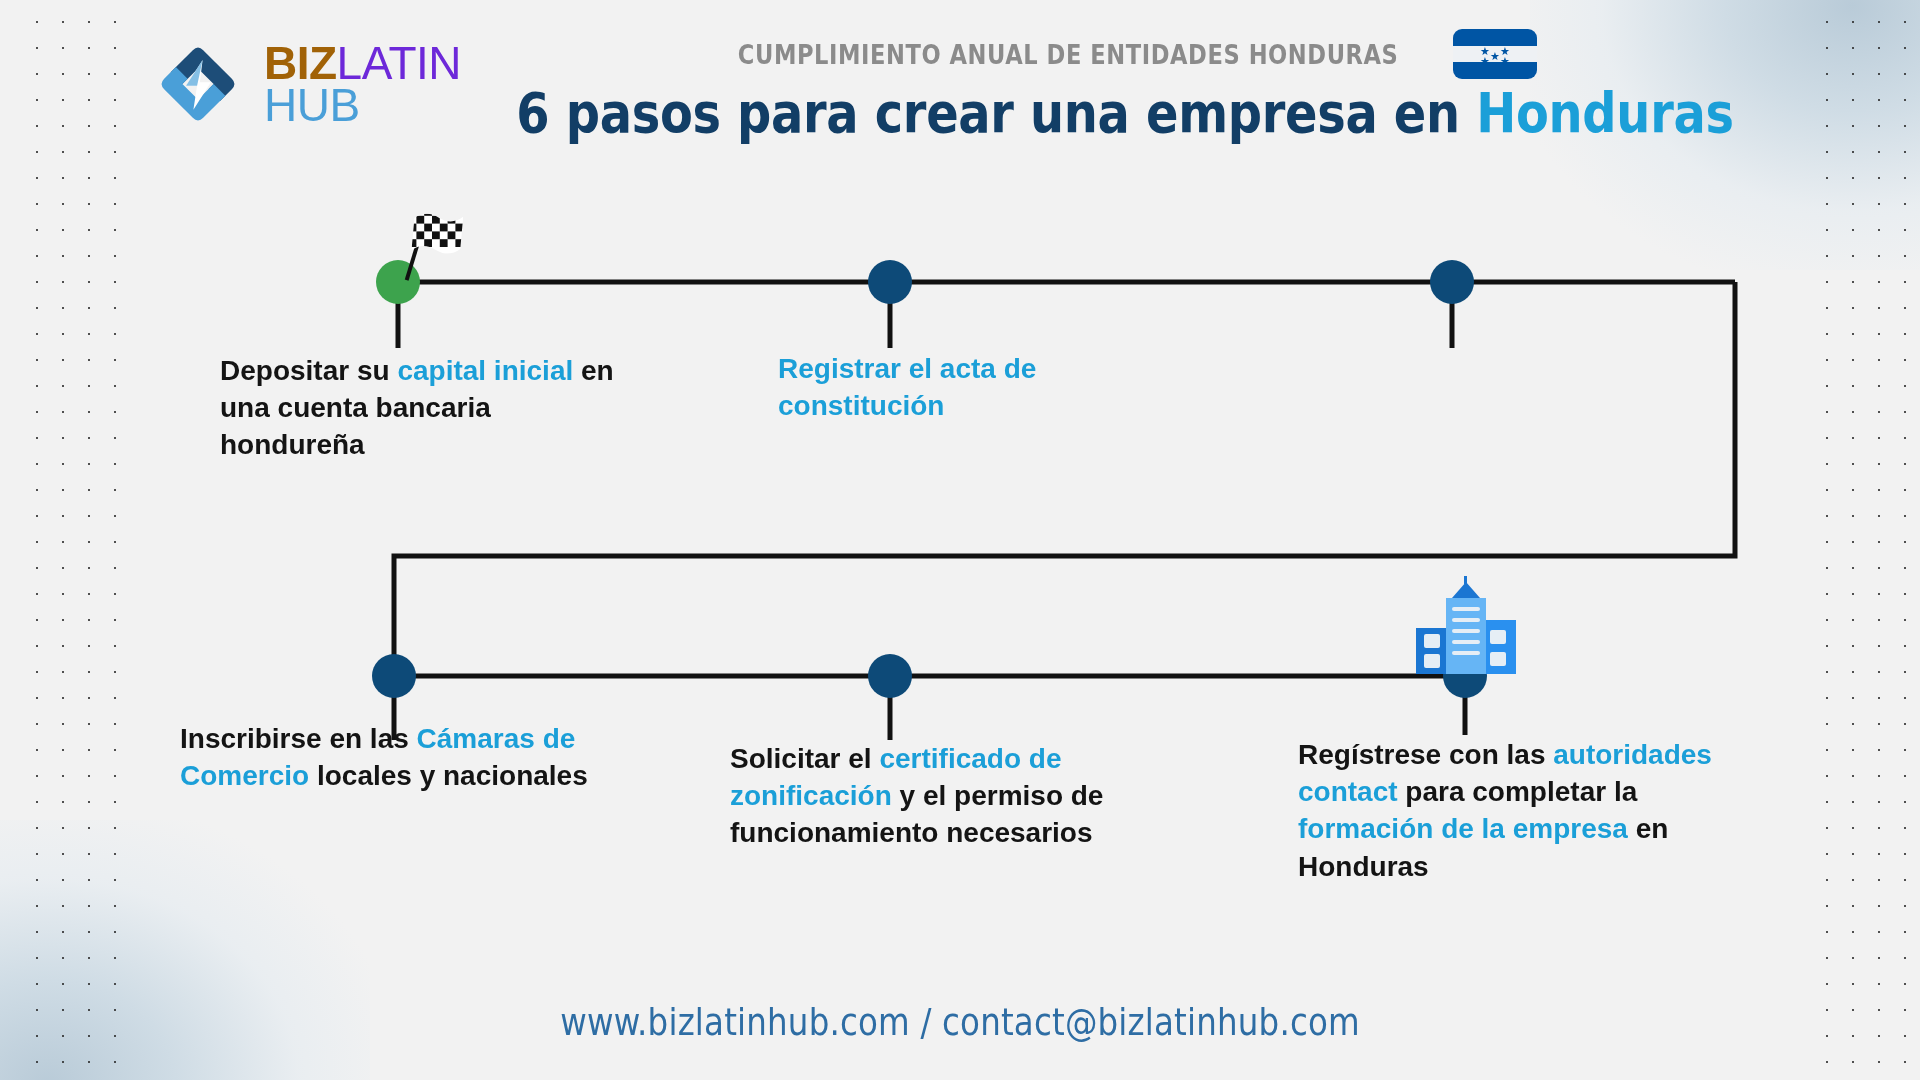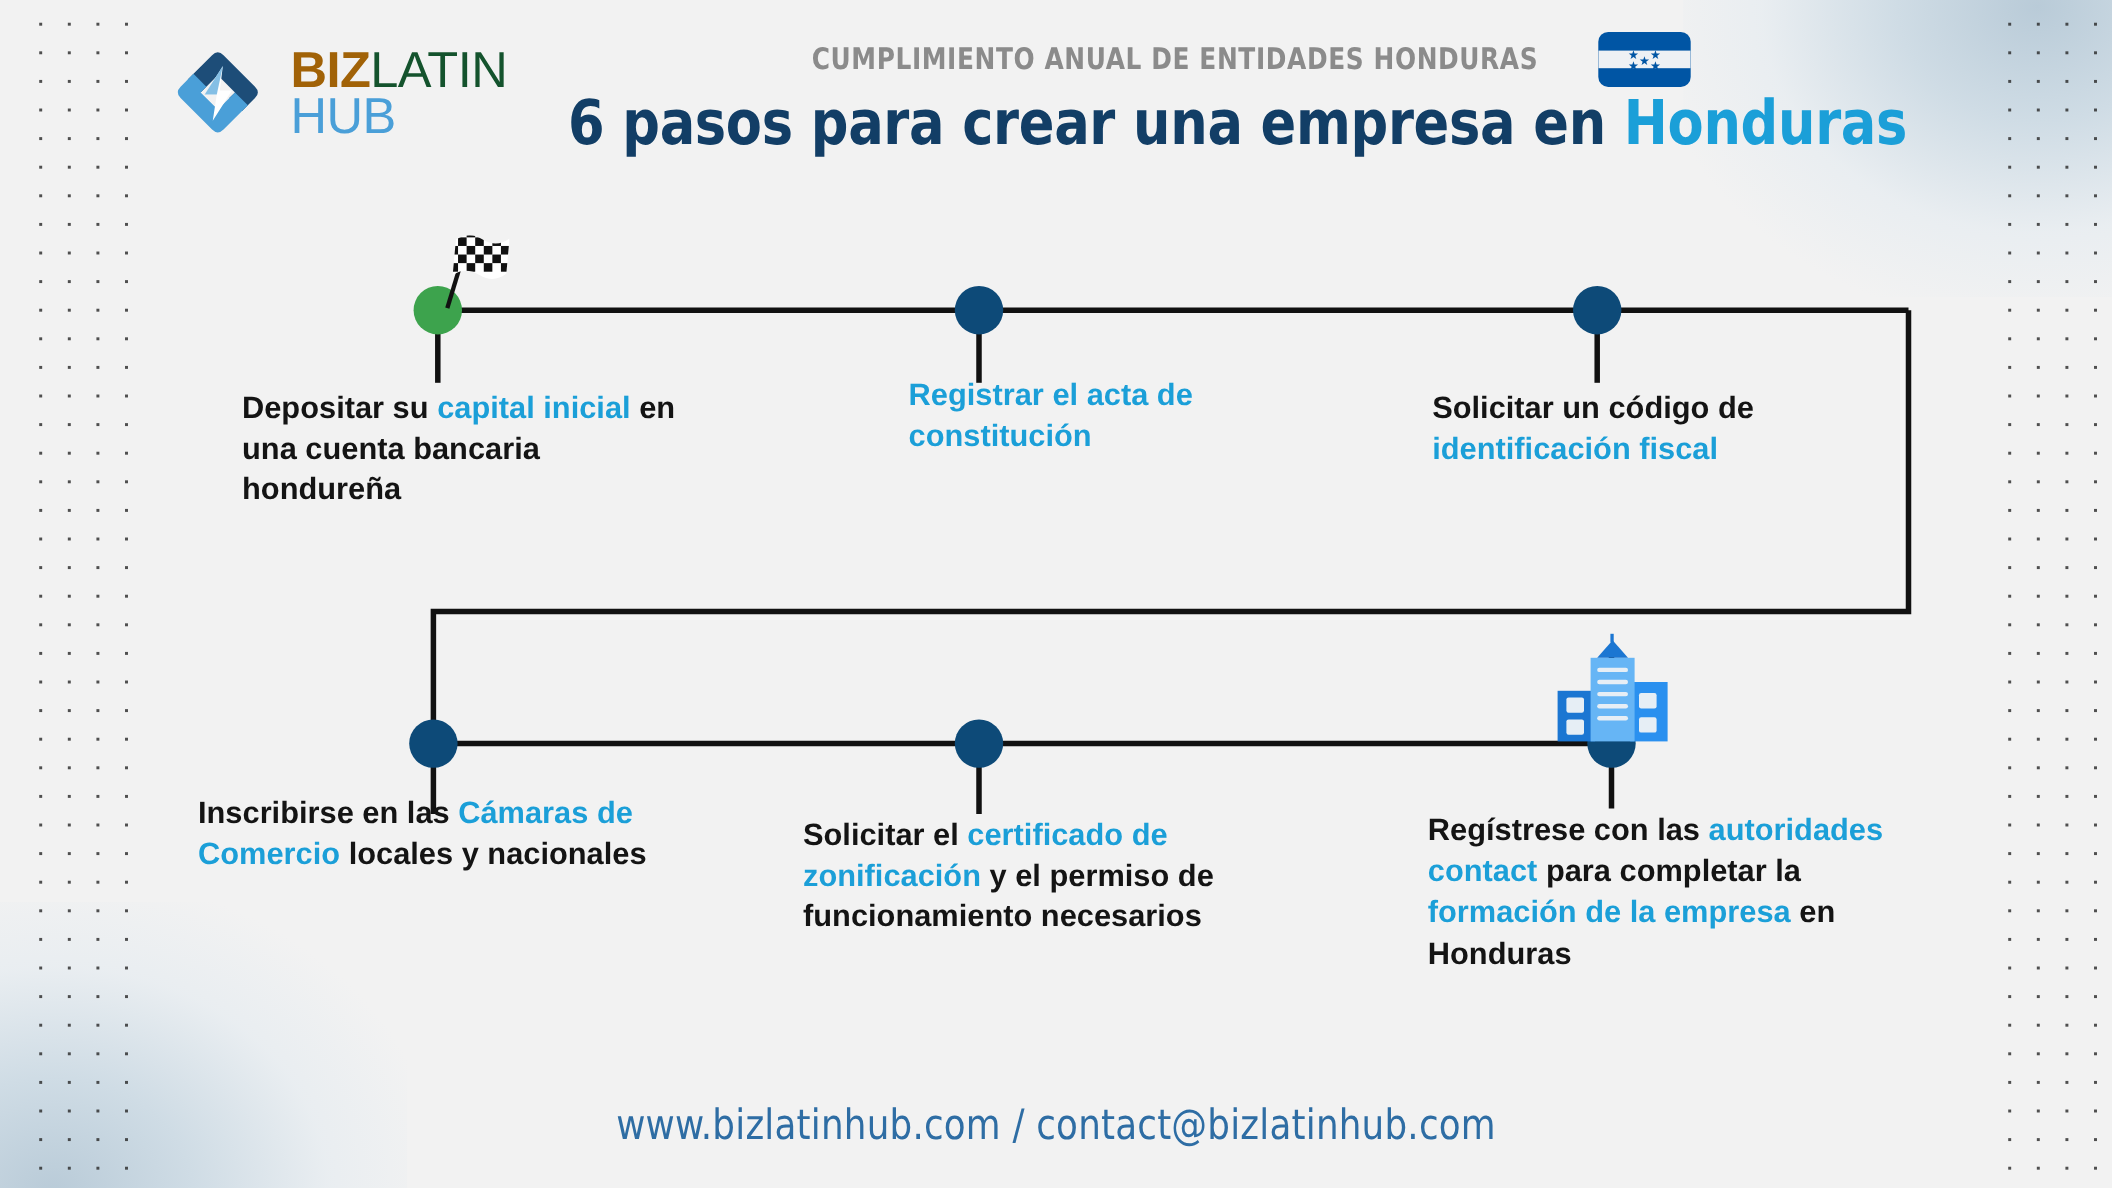--- a/index.html
+++ b/index.html
@@ -57,7 +57,7 @@
   #logo .line1 { font-size:46px; font-weight:bold; white-space:nowrap; }
   #logo .line2 { font-size:46px; font-weight:normal; color:#4a9fd8; }
   .biz  { color:#a16207; font-weight:bold; }
-  .latin{ color:#14532d; font-weight:normal; }
+  .latin{ color:#6d28d9; font-weight:normal; }
 
   #title-block {
     position:absolute; left:480px; top:30px; width:1290px;

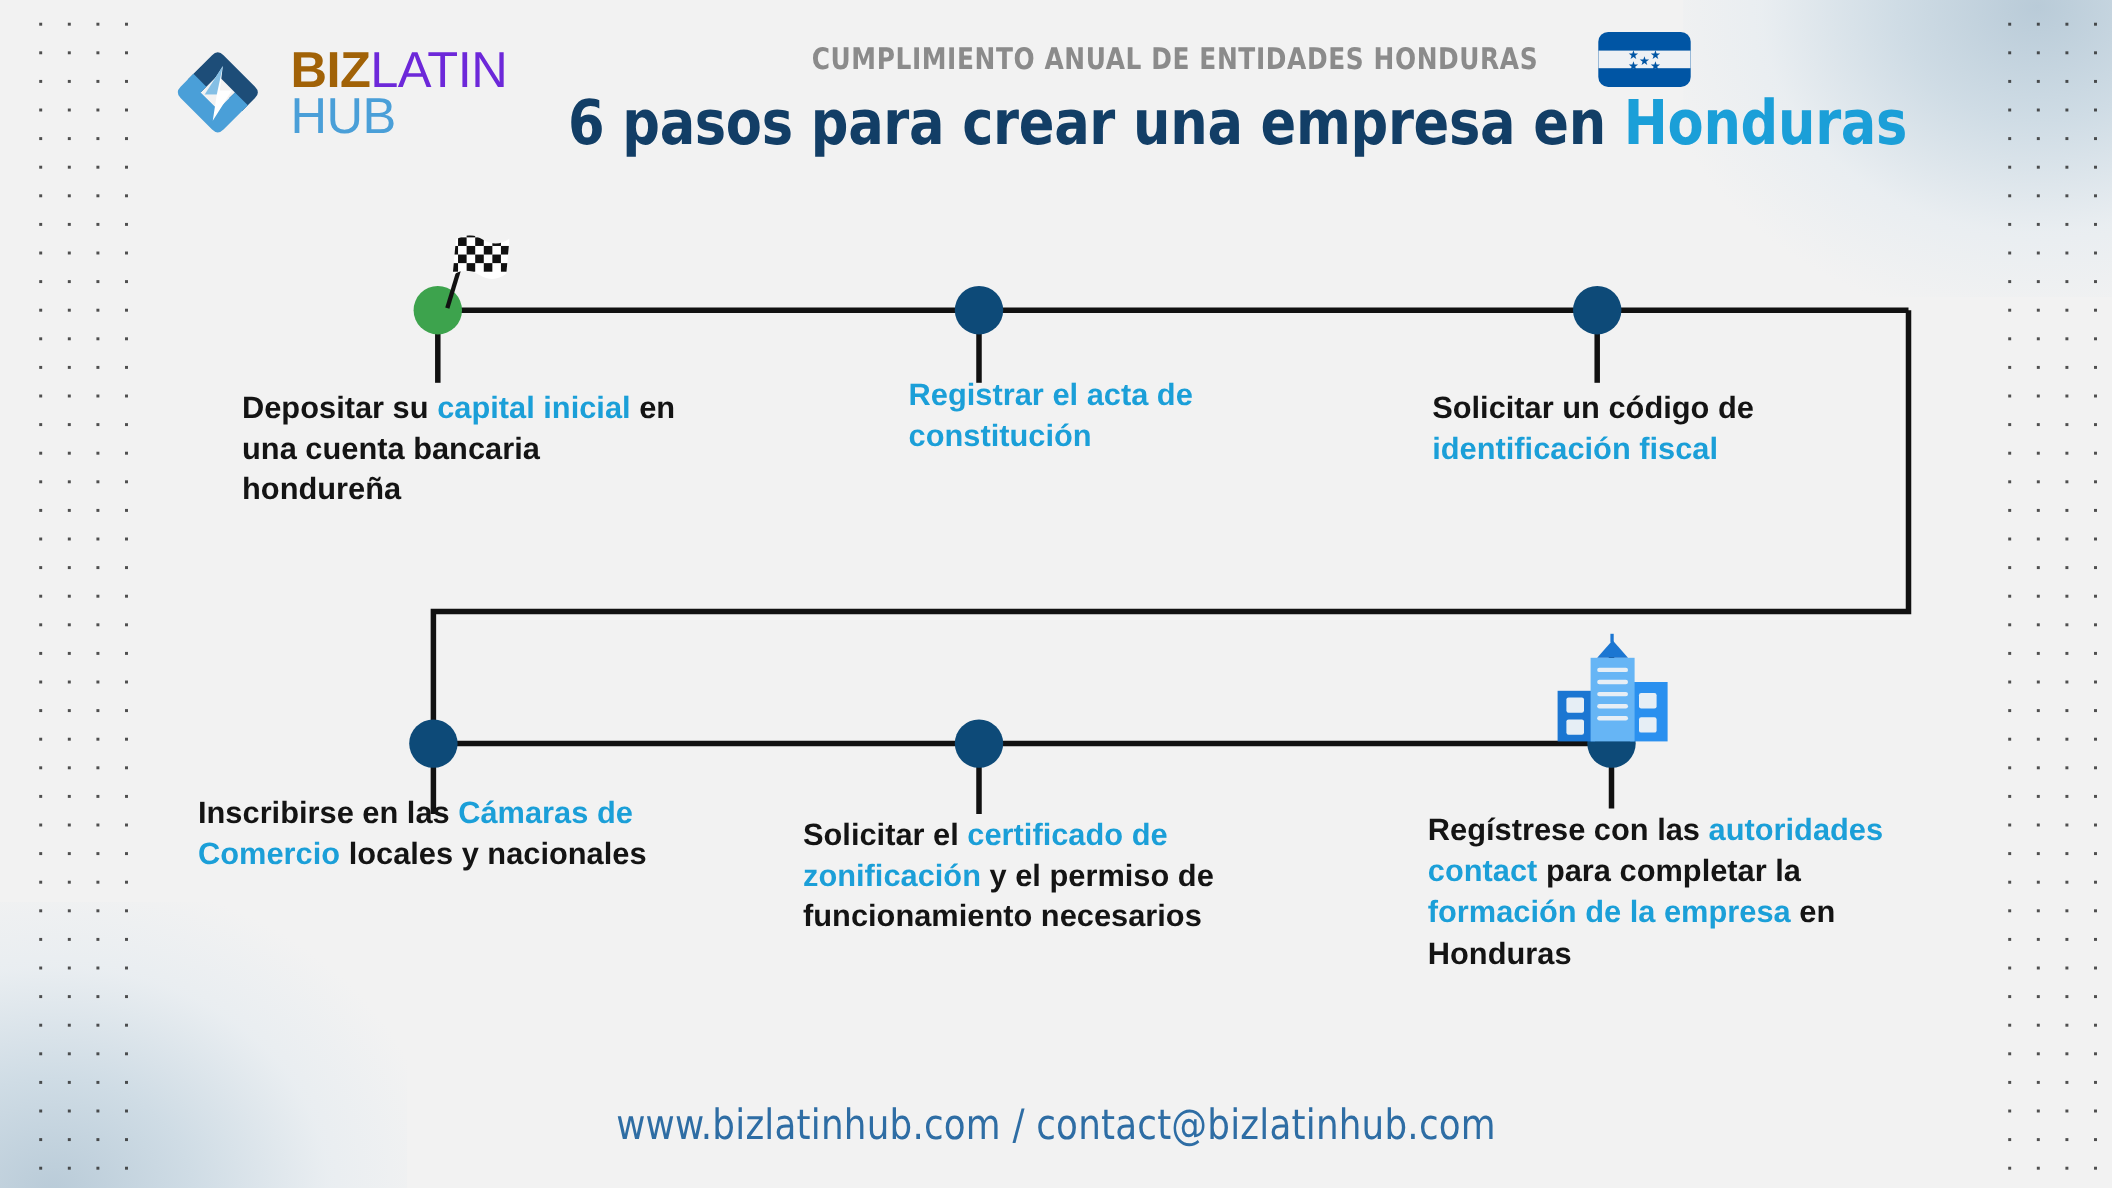--- a/index.html
+++ b/index.html
@@ -267,7 +267,7 @@
 
   <div class="step-text" style="left:220px;top:352px;width:400px;"><span>Depositar su </span><span class="hl">capital inicial</span><span> en una cuenta bancaria hondureña</span></div>
 
-  <div class="step-text" style="left:778px;top:340px;width:330px;margin-left:48px;"><span class="hl">Registrar el acta de constitución</span></div>
+  <div class="step-text" style="left:778px;top:350px;width:330px;"><span class="hl">Registrar el acta de constitución</span></div>
 
   <div class="step-text" style="left:1302px;top:352px;width:340px;"><span>Solicitar un código de </span><span class="hl">identificación fiscal</span></div>
 

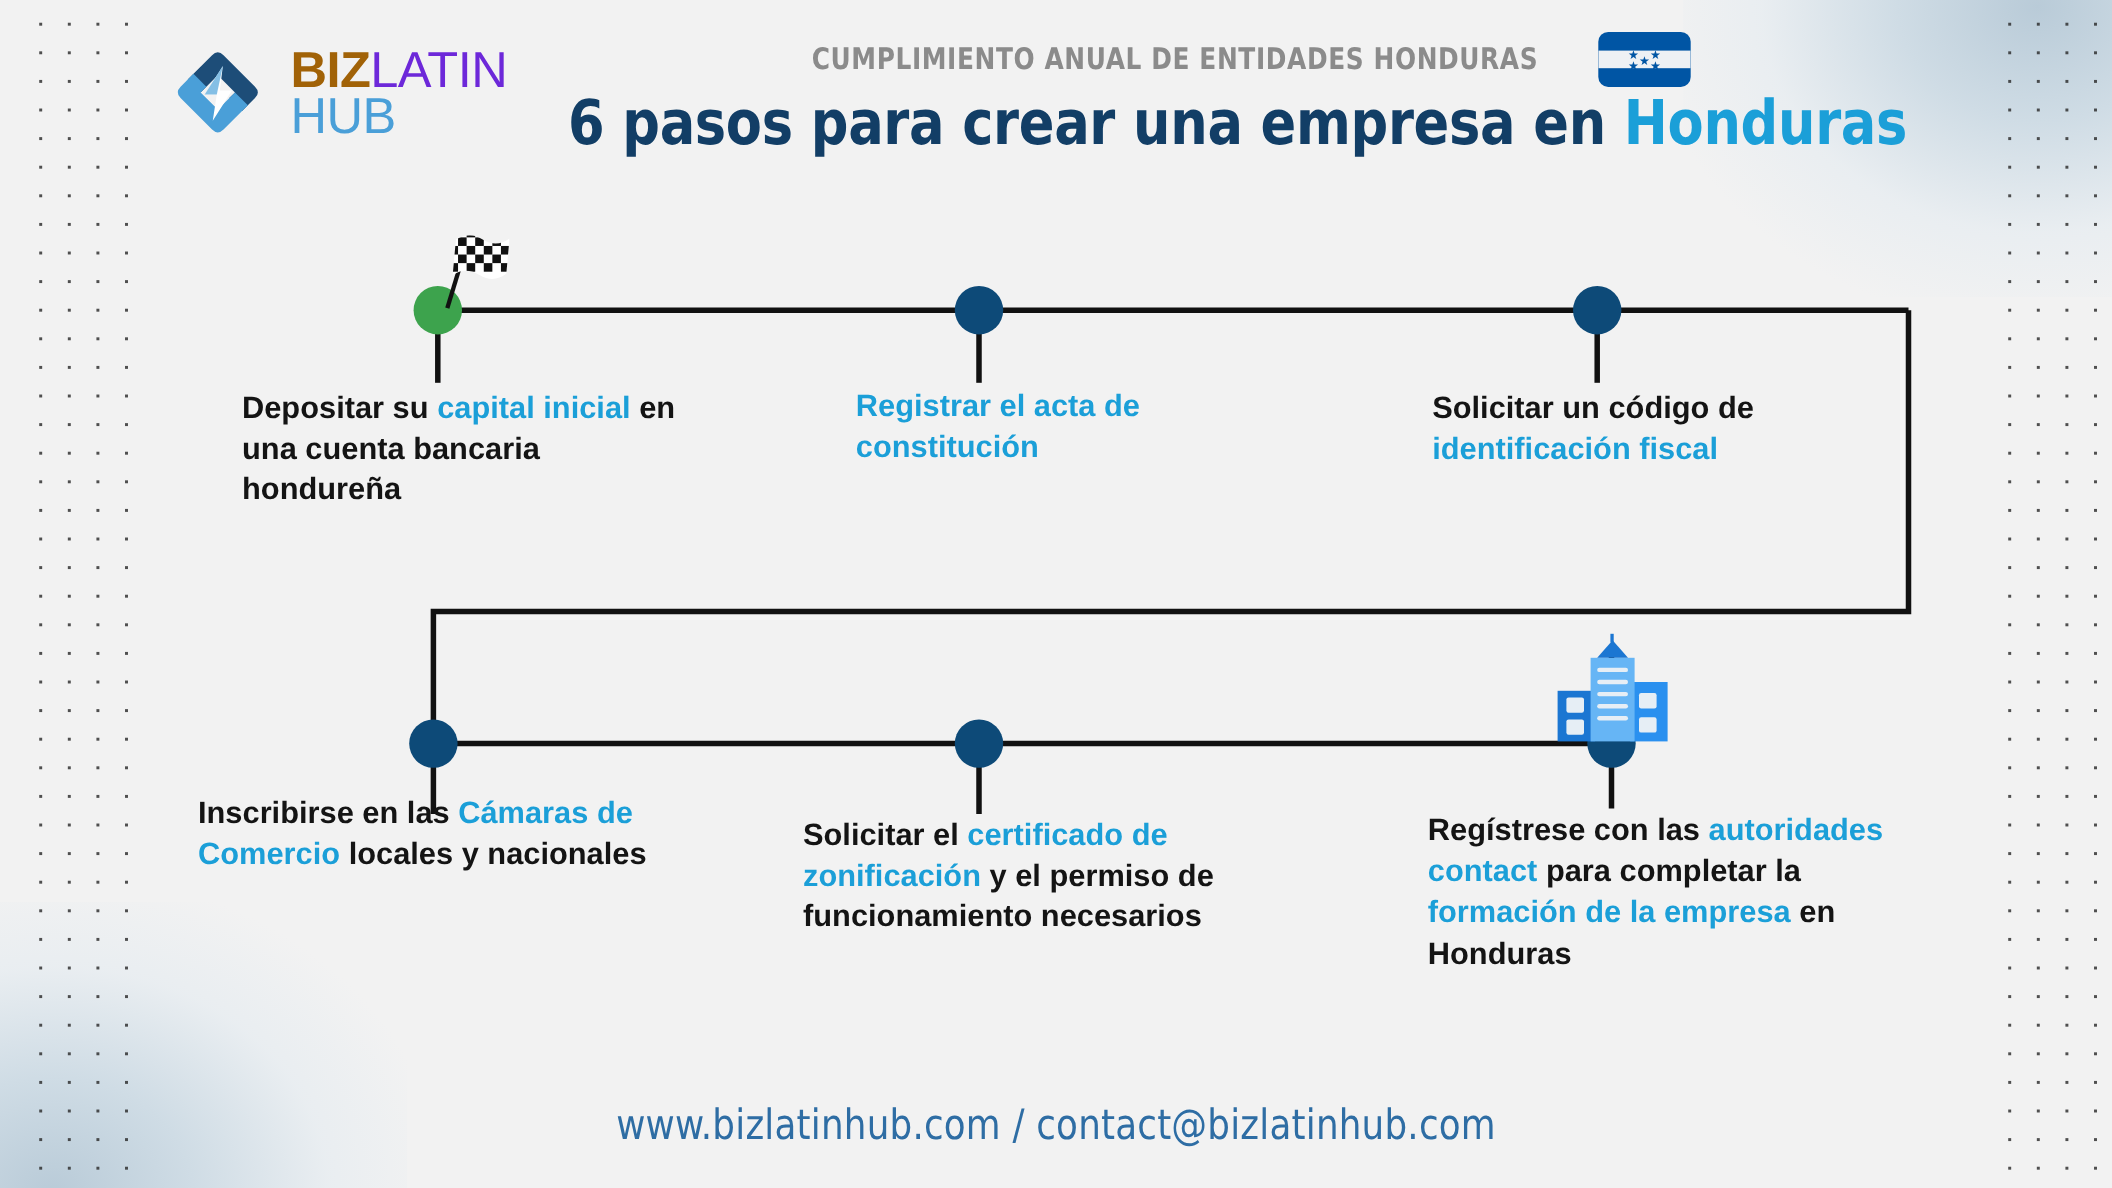--- a/index.html
+++ b/index.html
@@ -269,7 +269,6 @@
 
   <div class="step-text" style="left:778px;top:350px;width:330px;"><span class="hl">Registrar el acta de constitución</span></div>
 
-  <div class="step-text" style="left:1302px;top:352px;width:340px;"><span>Solicitar un código de </span><span class="hl">identificación fiscal</span></div>
 
   <div class="step-text" style="left:180px;top:720px;width:430px;"><span>Inscribirse en las </span><span class="hl">Cámaras de Comercio</span><span> locales y nacionales</span></div>
 

